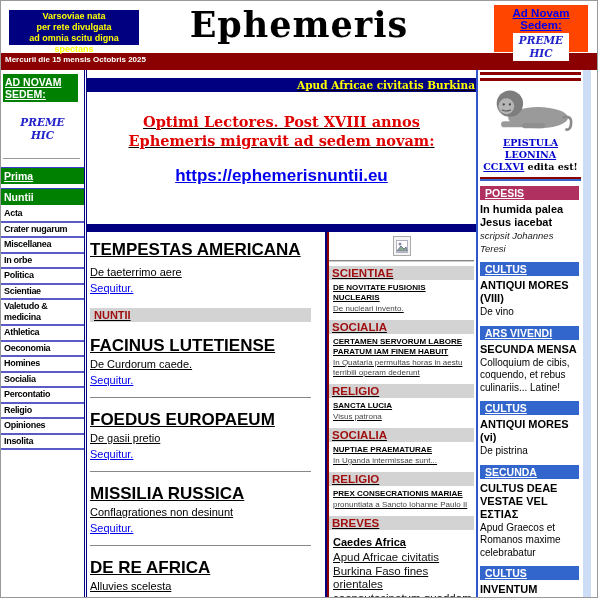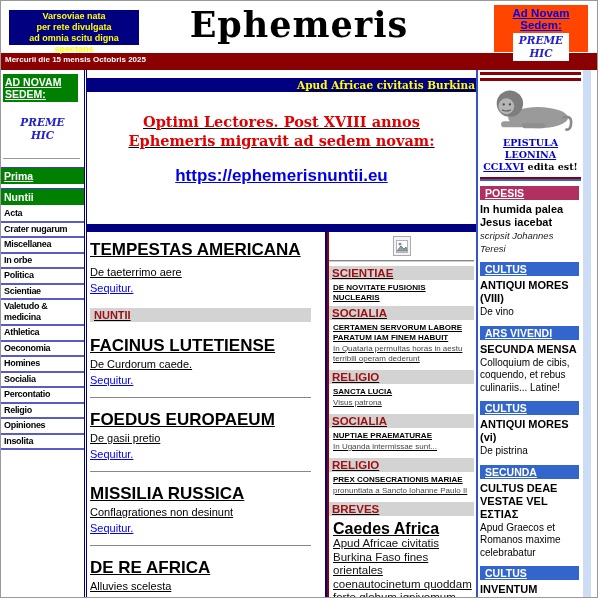--- a/index.html
+++ b/index.html
@@ -217,6 +217,7 @@
           <div class="news-entry">
             <div class="news-section-bar">SCIENTIAE</div>
             <div class="news-title">DE NOVITATE FUSIONIS NUCLEARIS</div>
+            <div class="news-body">De nucleari invento.</div>
           </div>
           <div class="news-entry">
             <div class="news-section-bar">SOCIALIA</div>

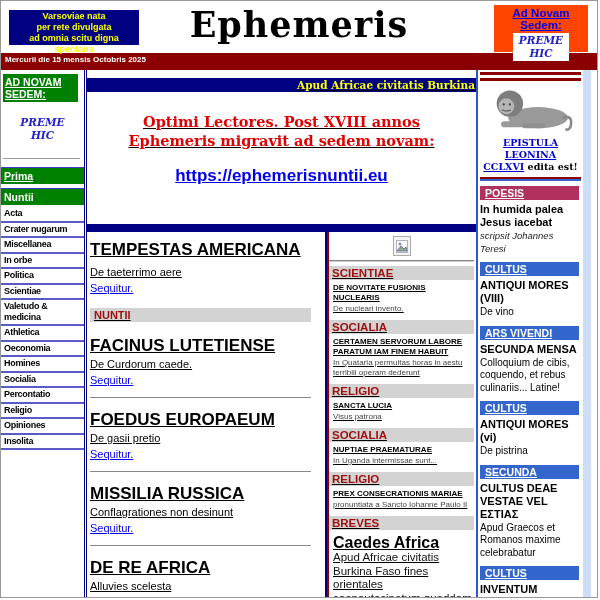--- a/index.html
+++ b/index.html
@@ -85,7 +85,7 @@
   .news-title { font-weight:bold; font-size:8px; line-height:10px; padding:0 2px 0 4px;
     cursor:pointer; }
   .news-body { font-size:8px; line-height:10px; color:#444; padding:1px 2px 3px 4px; }
-  .news-entry.breves .news-title { font-size:16px; line-height:15px; padding-top:2px; }
+  .news-entry.breves .news-title { font-size:11px; line-height:15px; padding-top:2px; }
   .news-entry.breves .news-body { font-size:11.5px; line-height:13.5px; color:#111; }
 
   

